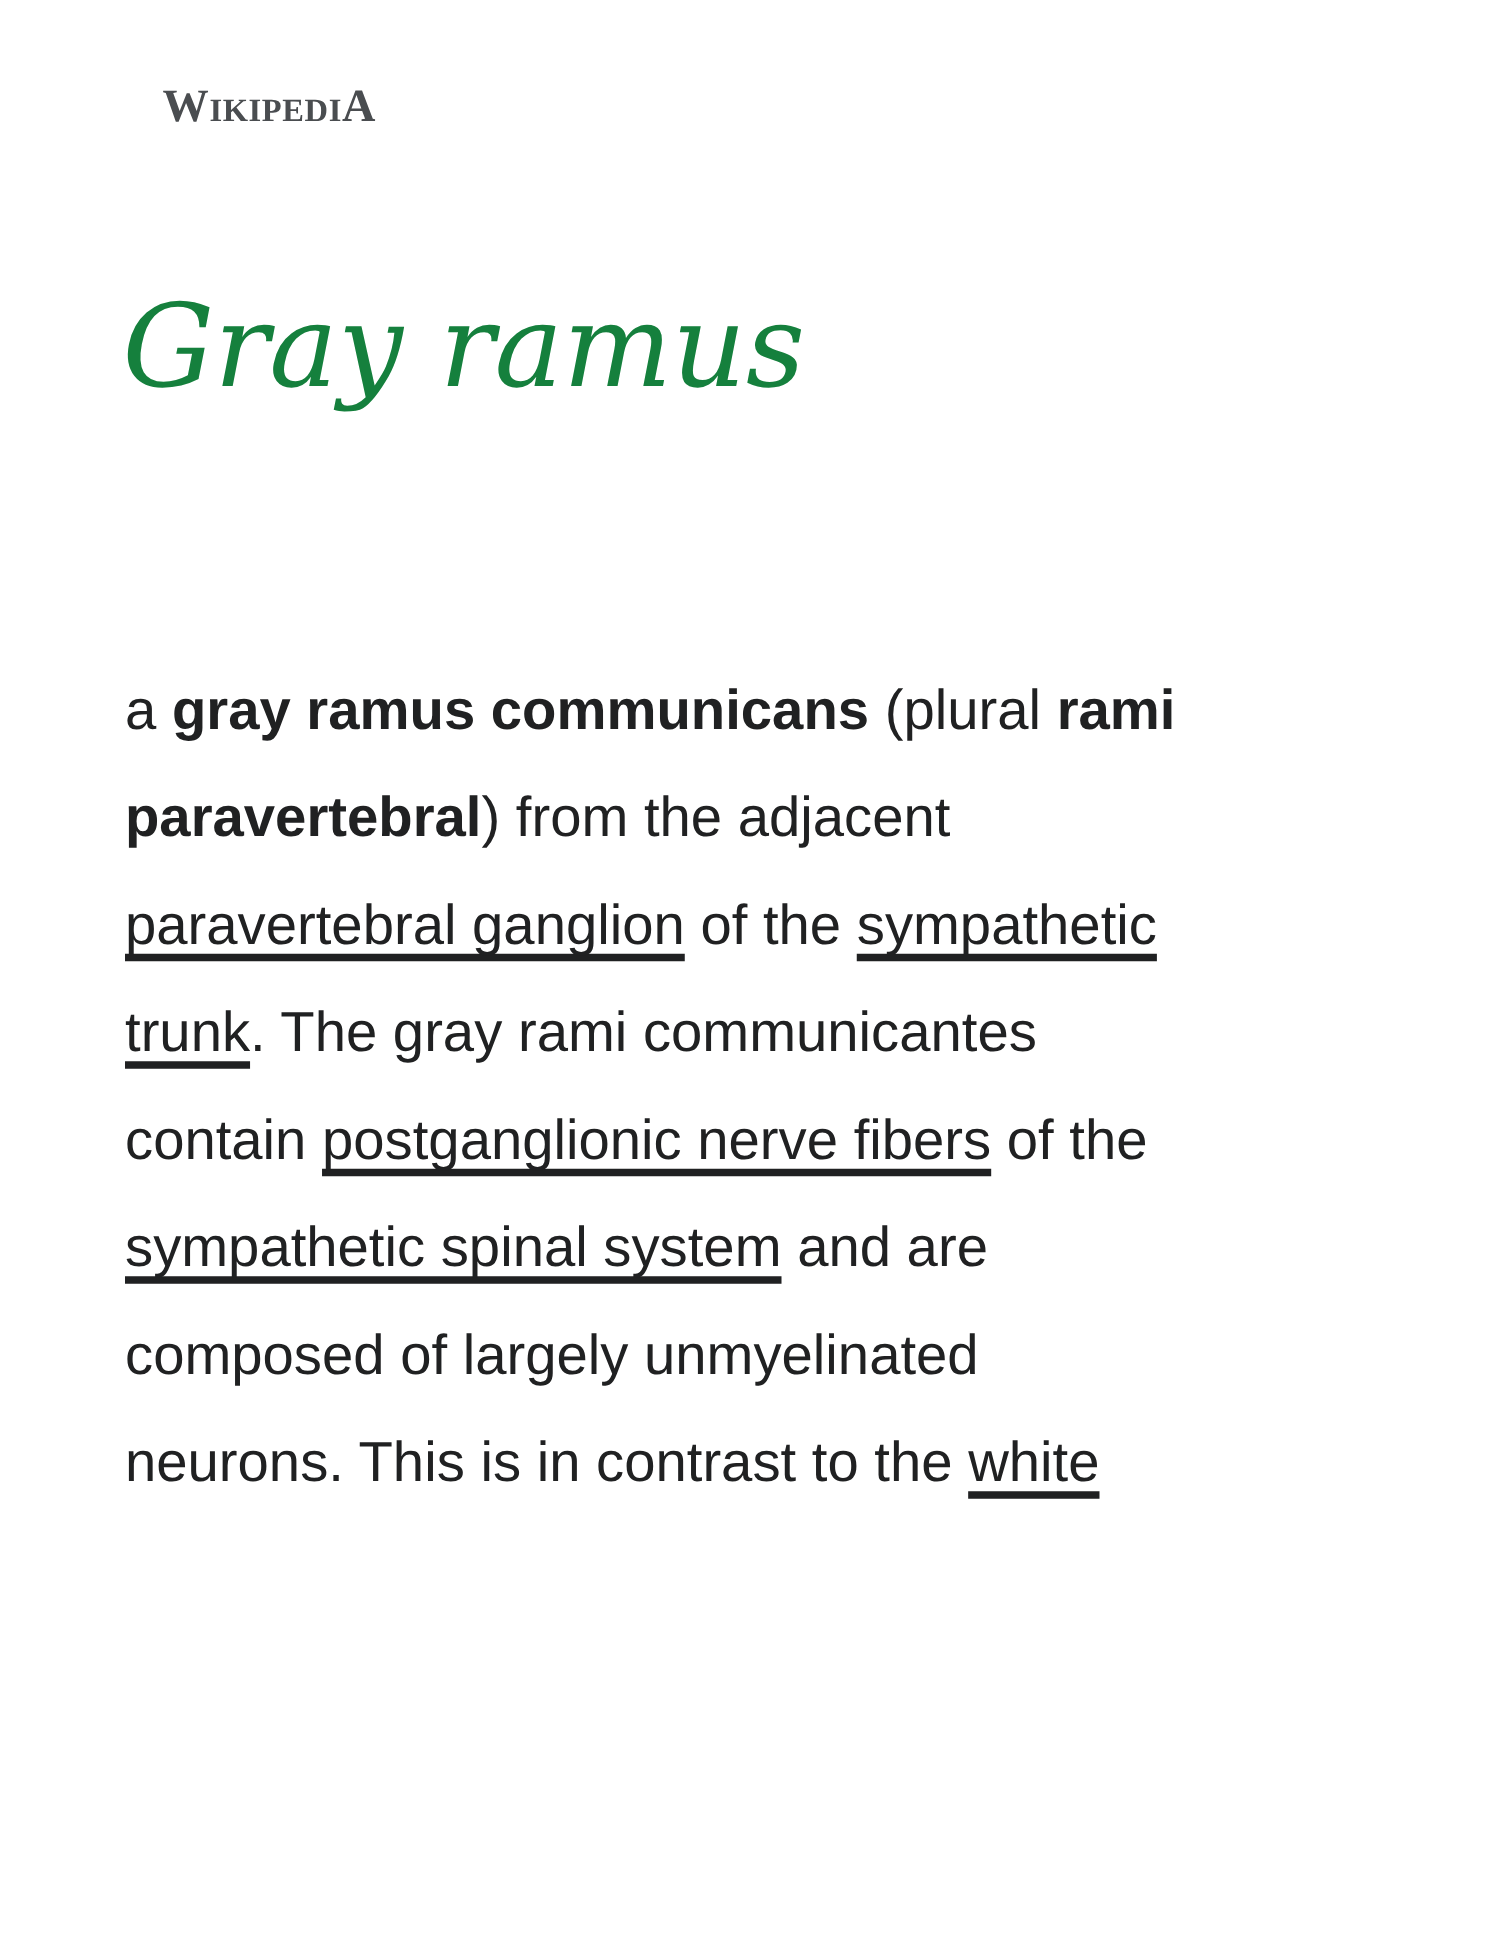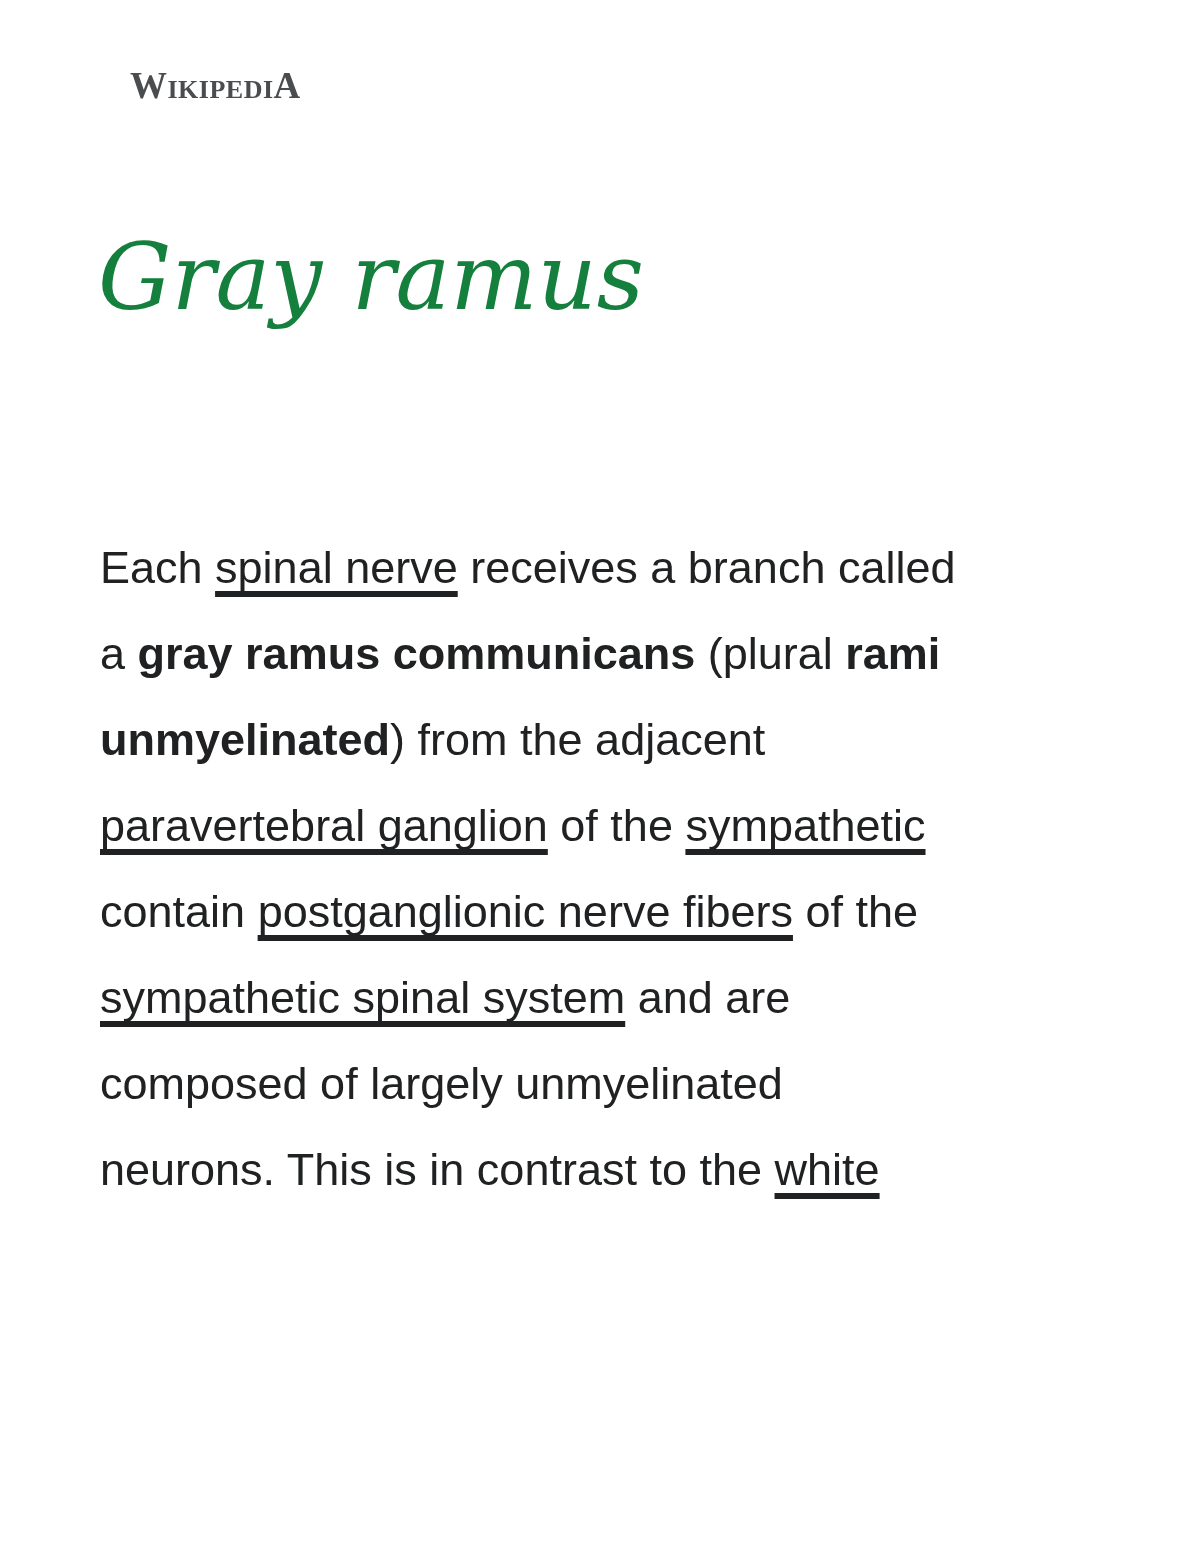--- a/index.html
+++ b/index.html
@@ -70,7 +70,6 @@
     </h1>
 
   <p class="intro">
-      <span class="line"><span>Each </span><a class="wikilink">spinal nerve</a><span> receives a branch called</span></span>
       <span class="line"><span>a </span><span class="b">gray ramus communicans</span><span> (plural </span><span class="b">rami</span></span>
       <span class="line"><span class="b">unmyelinated</span><span>) from the adjacent</span></span>
       <span class="line"><a class="wikilink">paravertebral ganglion</a><span> of the </span><a class="wikilink">sympathetic</a></span>

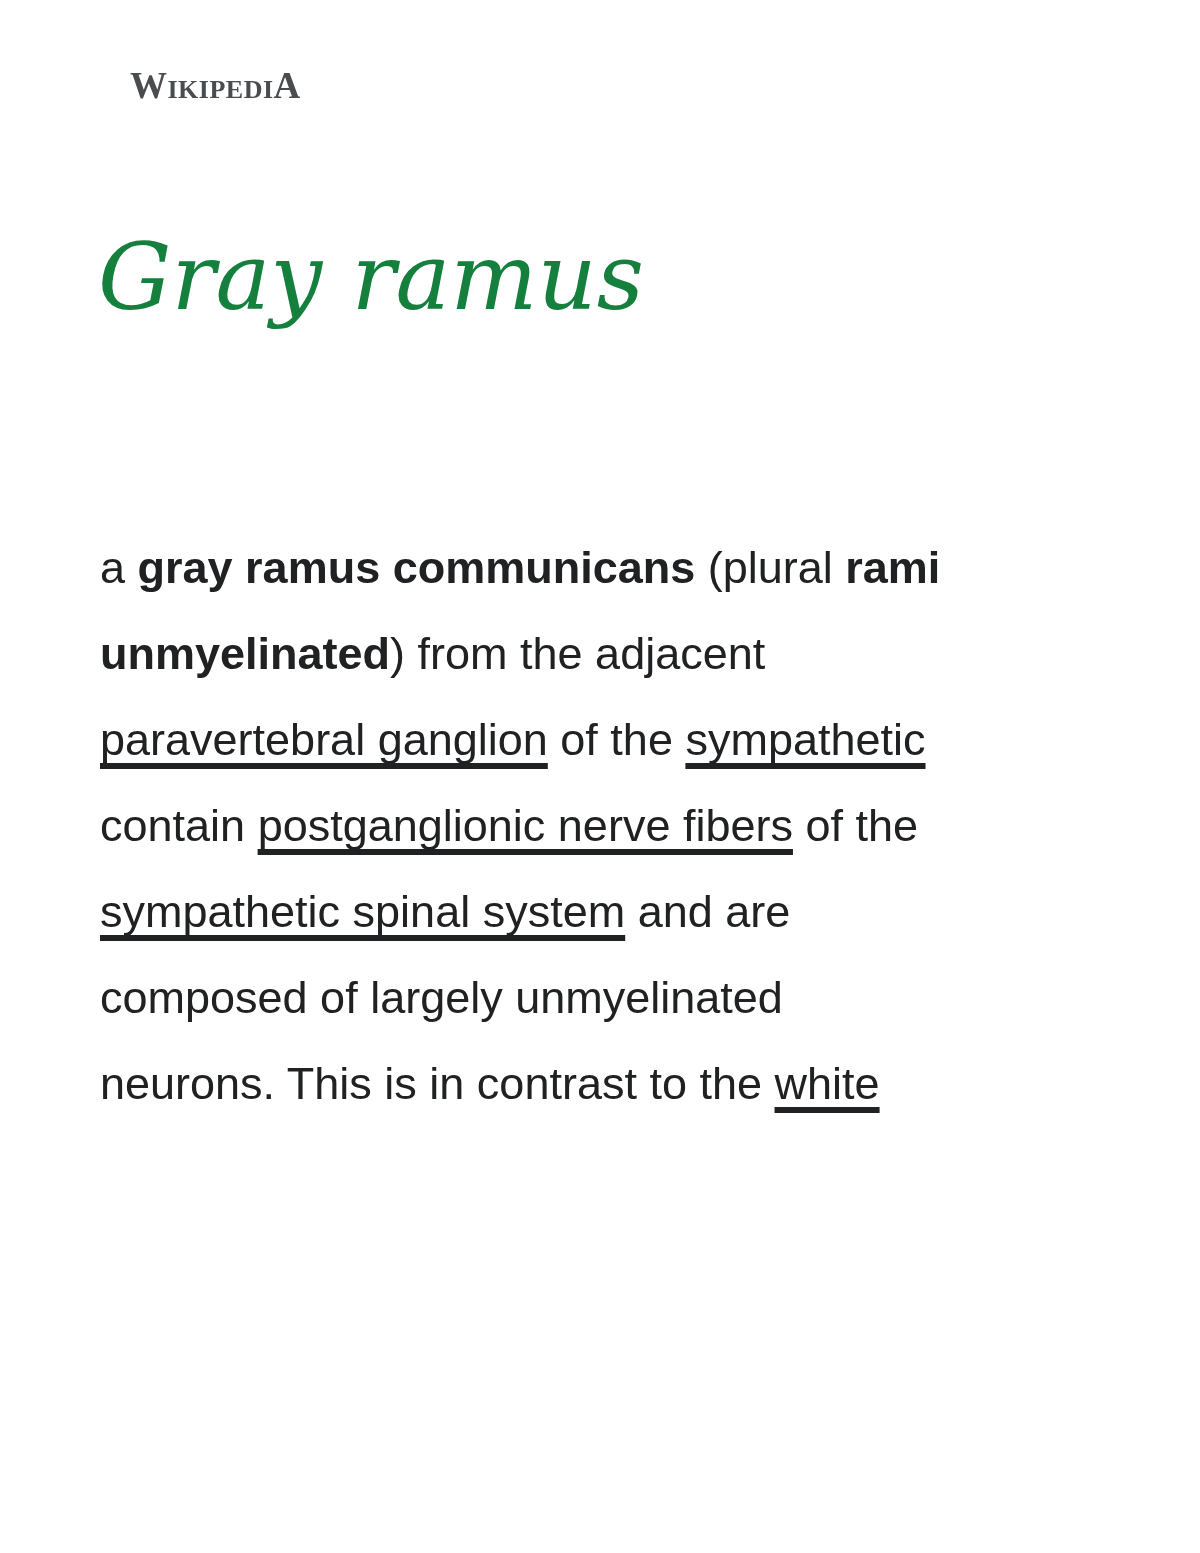--- a/index.html
+++ b/index.html
@@ -71,7 +71,7 @@
 
   <p class="intro">
       <span class="line"><span>a </span><span class="b">gray ramus communicans</span><span> (plural </span><span class="b">rami</span></span>
-      <span class="line"><span class="b">unmyelinated</span><span>) from the adjacent</span></span>
+      <span class="line"><span class="b">paravertebral</span><span>) from the adjacent</span></span>
       <span class="line"><a class="wikilink">paravertebral ganglion</a><span> of the </span><a class="wikilink">sympathetic</a></span>
       <span class="line"><span>contain </span><a class="wikilink">postganglionic nerve fibers</a><span> of the</span></span>
       <span class="line"><a class="wikilink">sympathetic spinal system</a><span> and are</span></span>

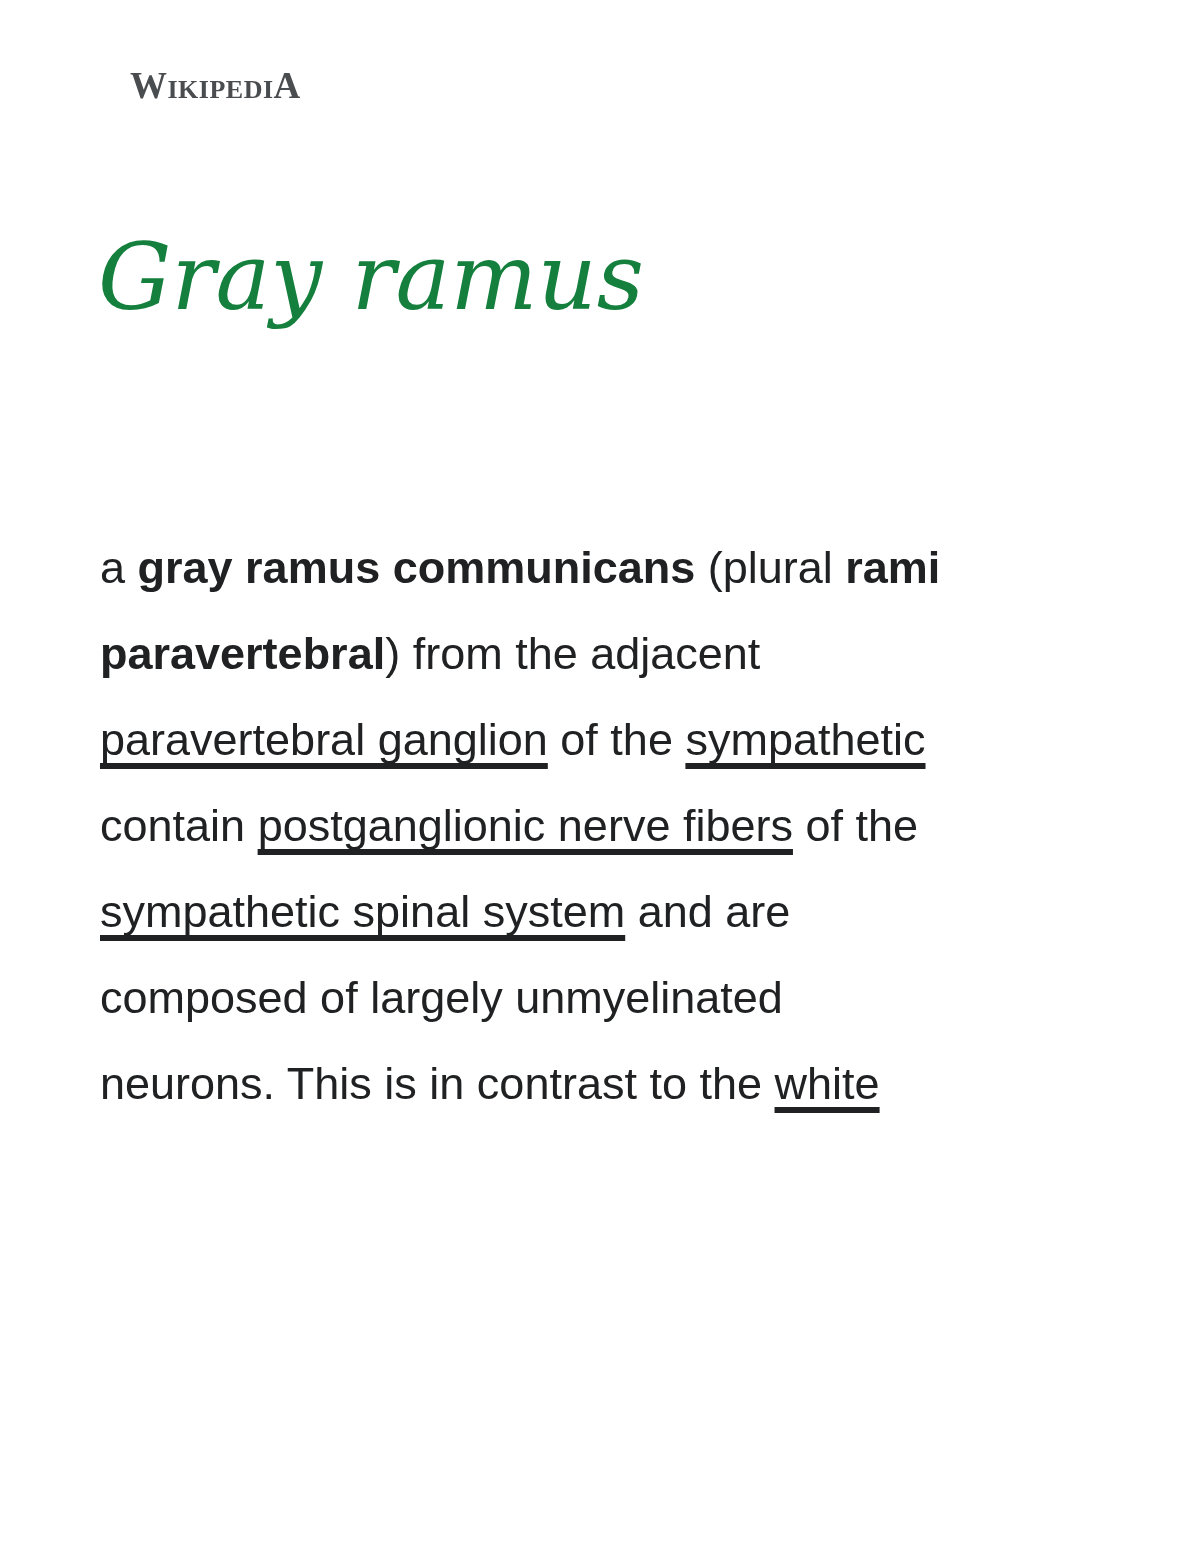--- a/index.html
+++ b/index.html
@@ -73,6 +73,7 @@
       <span class="line"><span>a </span><span class="b">gray ramus communicans</span><span> (plural </span><span class="b">rami</span></span>
       <span class="line"><span class="b">paravertebral</span><span>) from the adjacent</span></span>
       <span class="line"><a class="wikilink">paravertebral ganglion</a><span> of the </span><a class="wikilink">sympathetic</a></span>
+      <span class="line"><a class="wikilink">trunk</a><span>. The gray rami communicantes</span></span>
       <span class="line"><span>contain </span><a class="wikilink">postganglionic nerve fibers</a><span> of the</span></span>
       <span class="line"><a class="wikilink">sympathetic spinal system</a><span> and are</span></span>
       <span class="line"><span>composed of largely unmyelinated</span></span>

